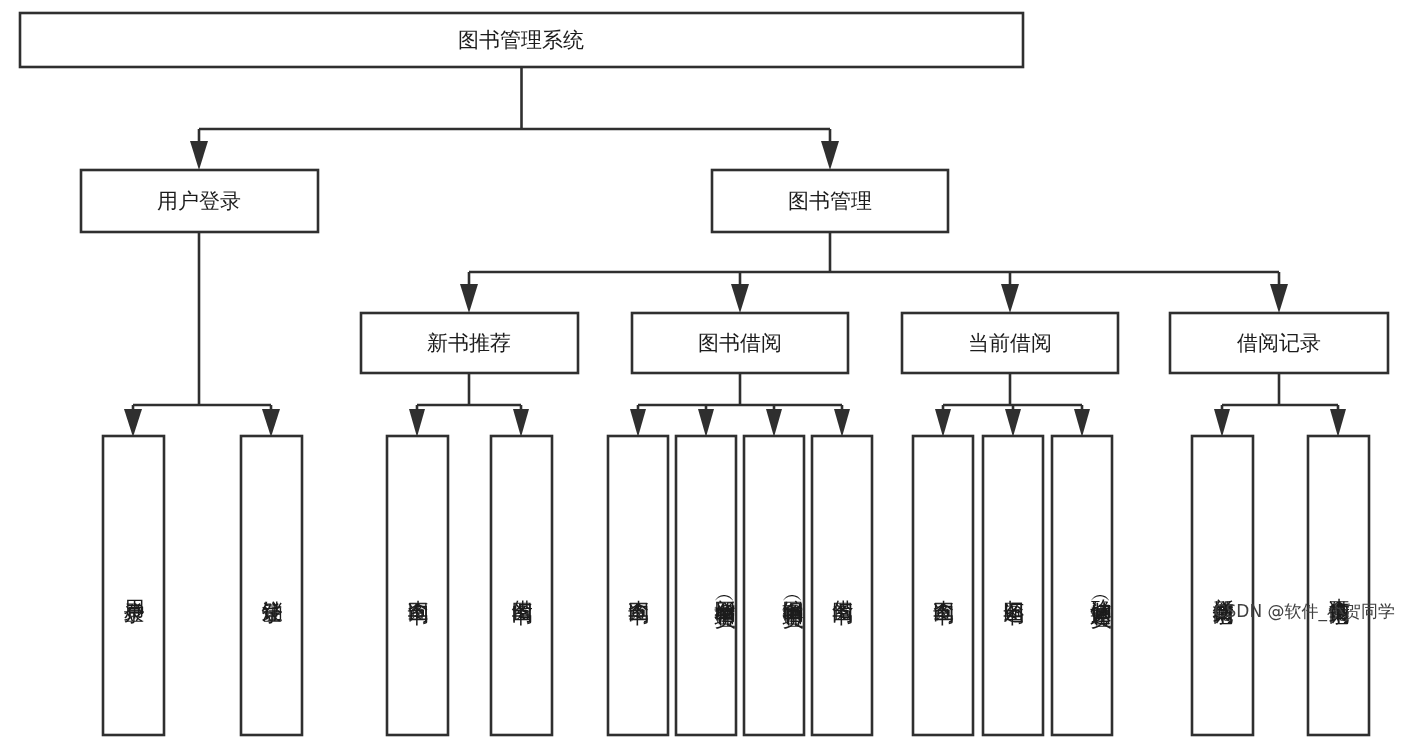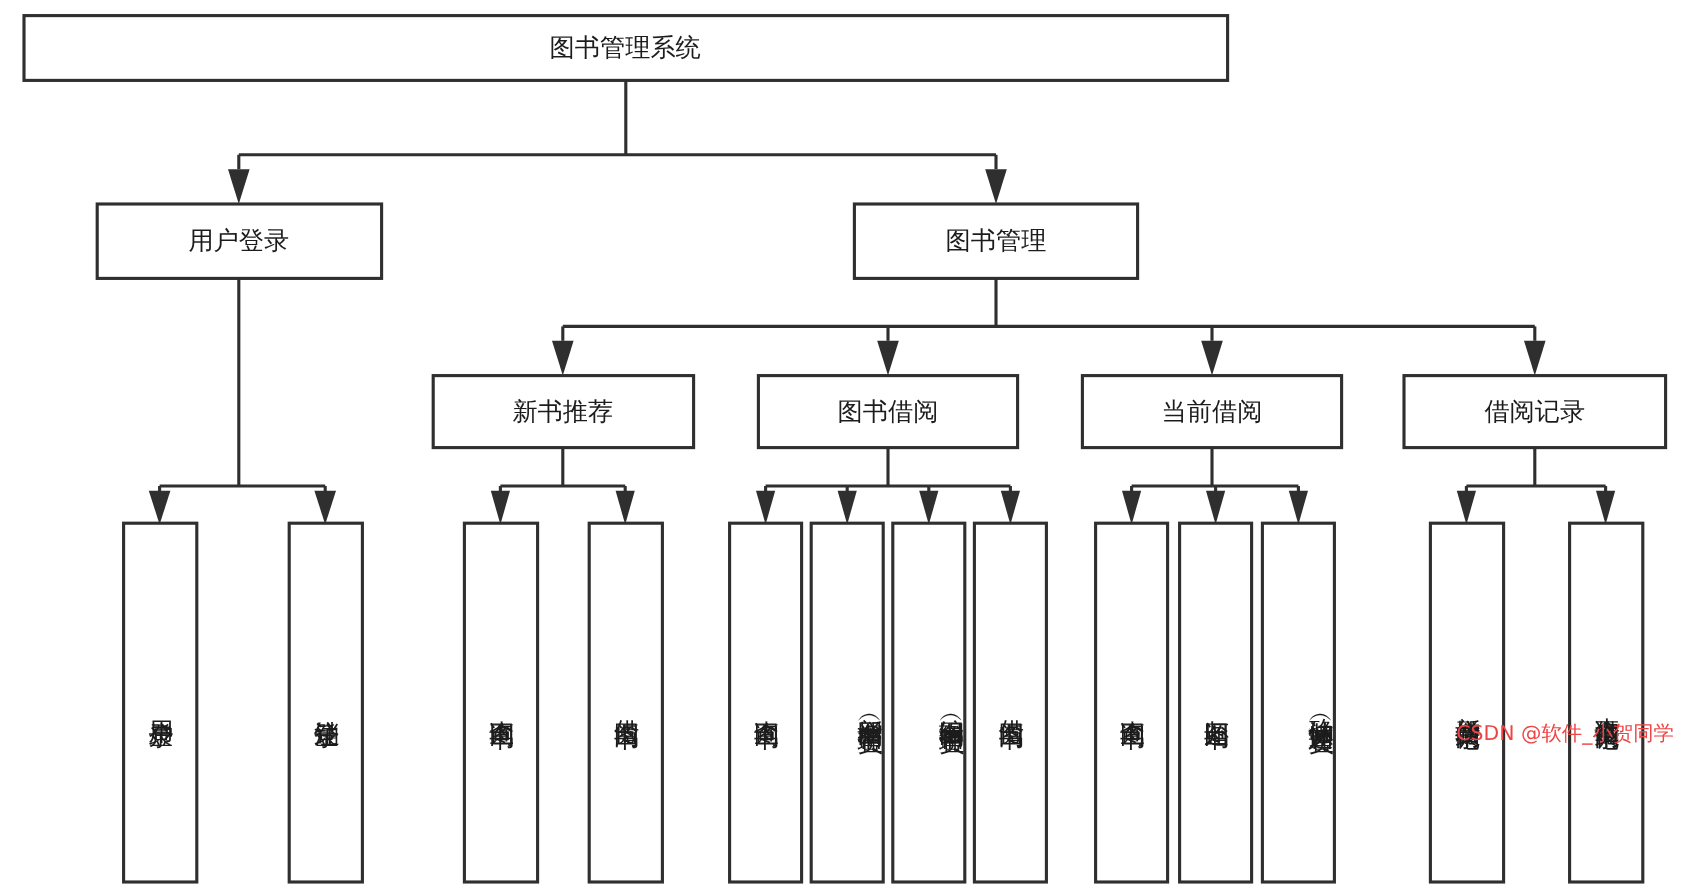--- a/index.html
+++ b/index.html
@@ -74,7 +74,7 @@
     bottom: 4px;
     font-family: "DejaVu Sans", "Liberation Sans", sans-serif;
     font-size: 17px;
-    color: #ef4444;
+    color: #404040;
     white-space: nowrap;
   }
 </style>

